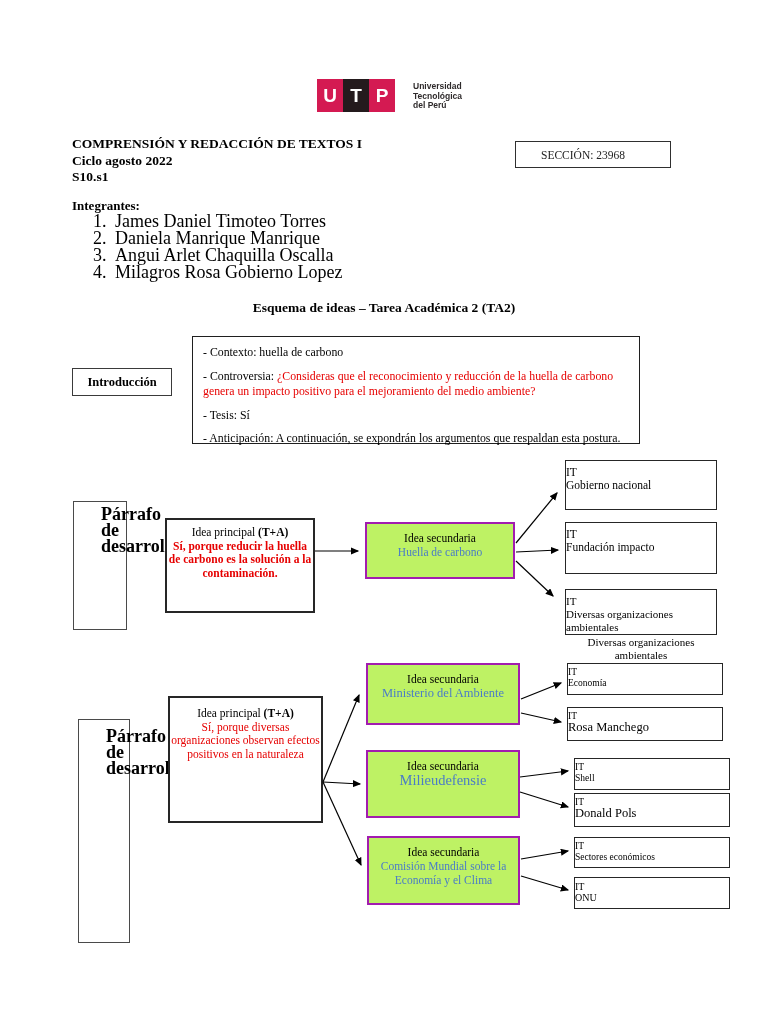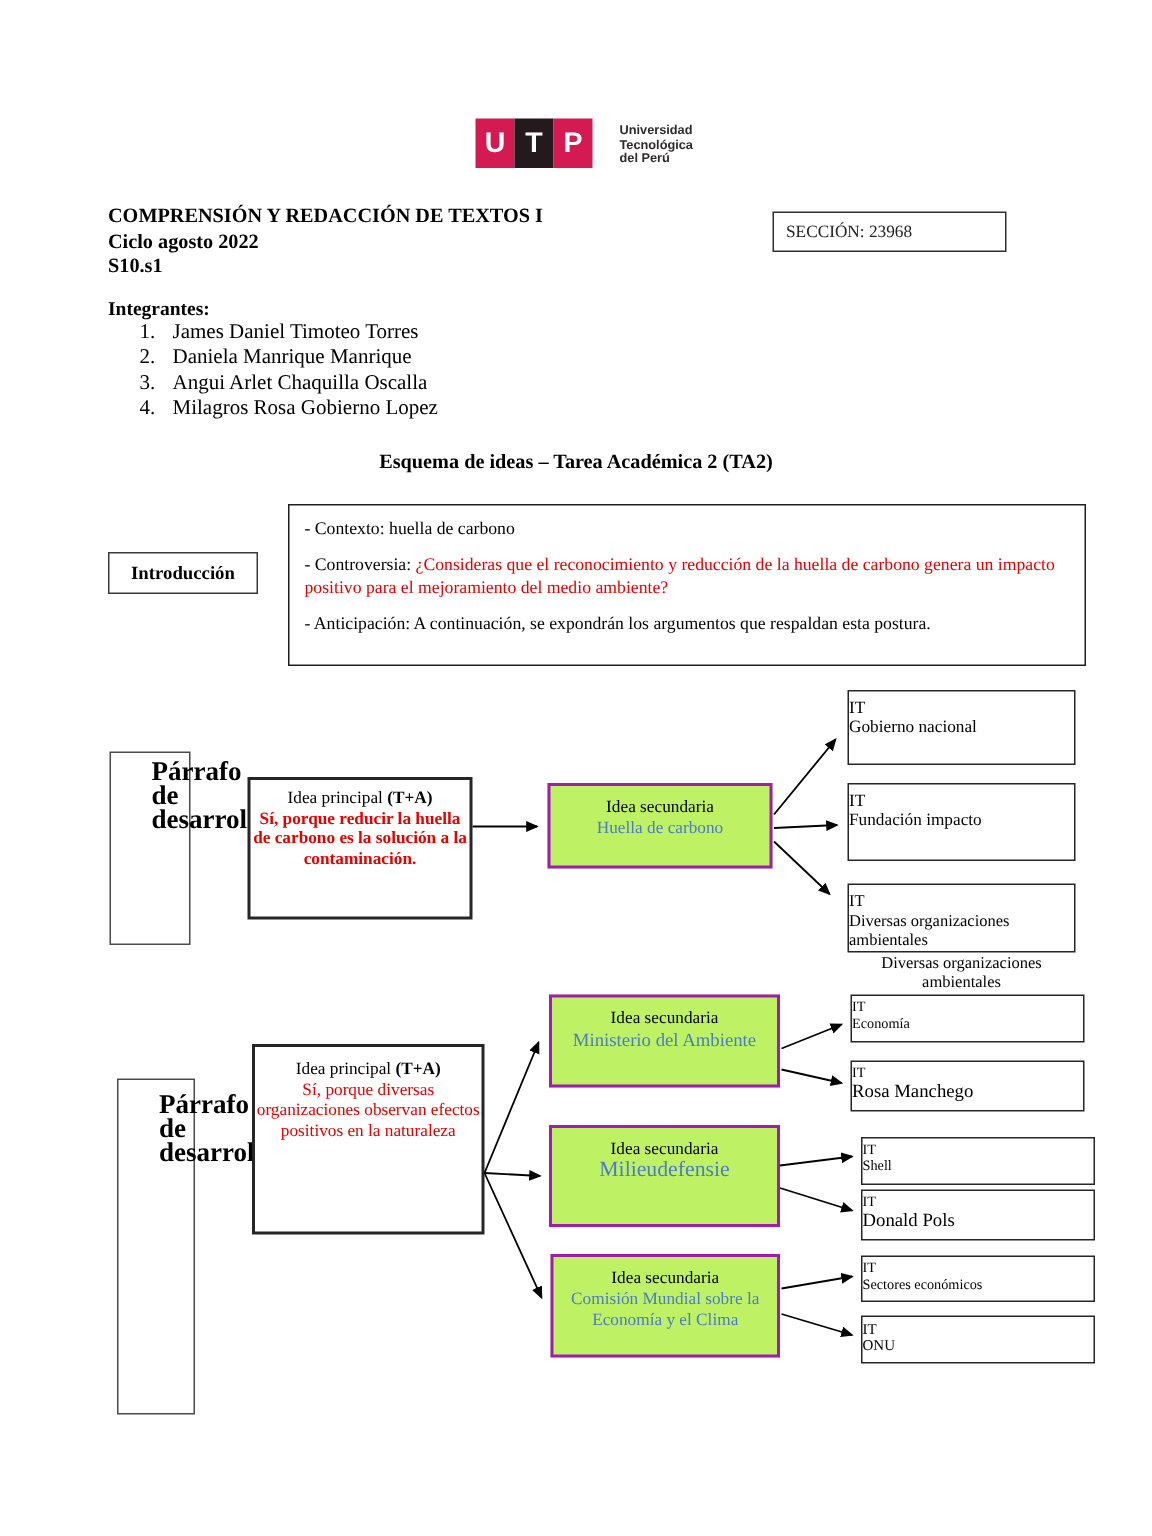--- a/index.html
+++ b/index.html
@@ -18,7 +18,7 @@
   
   .course-head{position:absolute;left:72px;top:136px;font-weight:bold;font-size:13.5px;line-height:16.5px;}
   .section-box{position:absolute;left:515px;top:141px;width:156px;height:27px;border:1.5px solid #2f2f2f;
-    display:flex;align-items:center;padding-left:8px;box-sizing:border-box;font-size:11.5px;color:#222;}
+    display:flex;align-items:center;padding-left:25px;box-sizing:border-box;font-size:11.5px;color:#222;}
   
   .members-head{position:absolute;left:72px;top:198px;font-weight:bold;font-size:13px;}
   .members{position:absolute;left:93px;top:213px;font-size:14px;line-height:17px;}

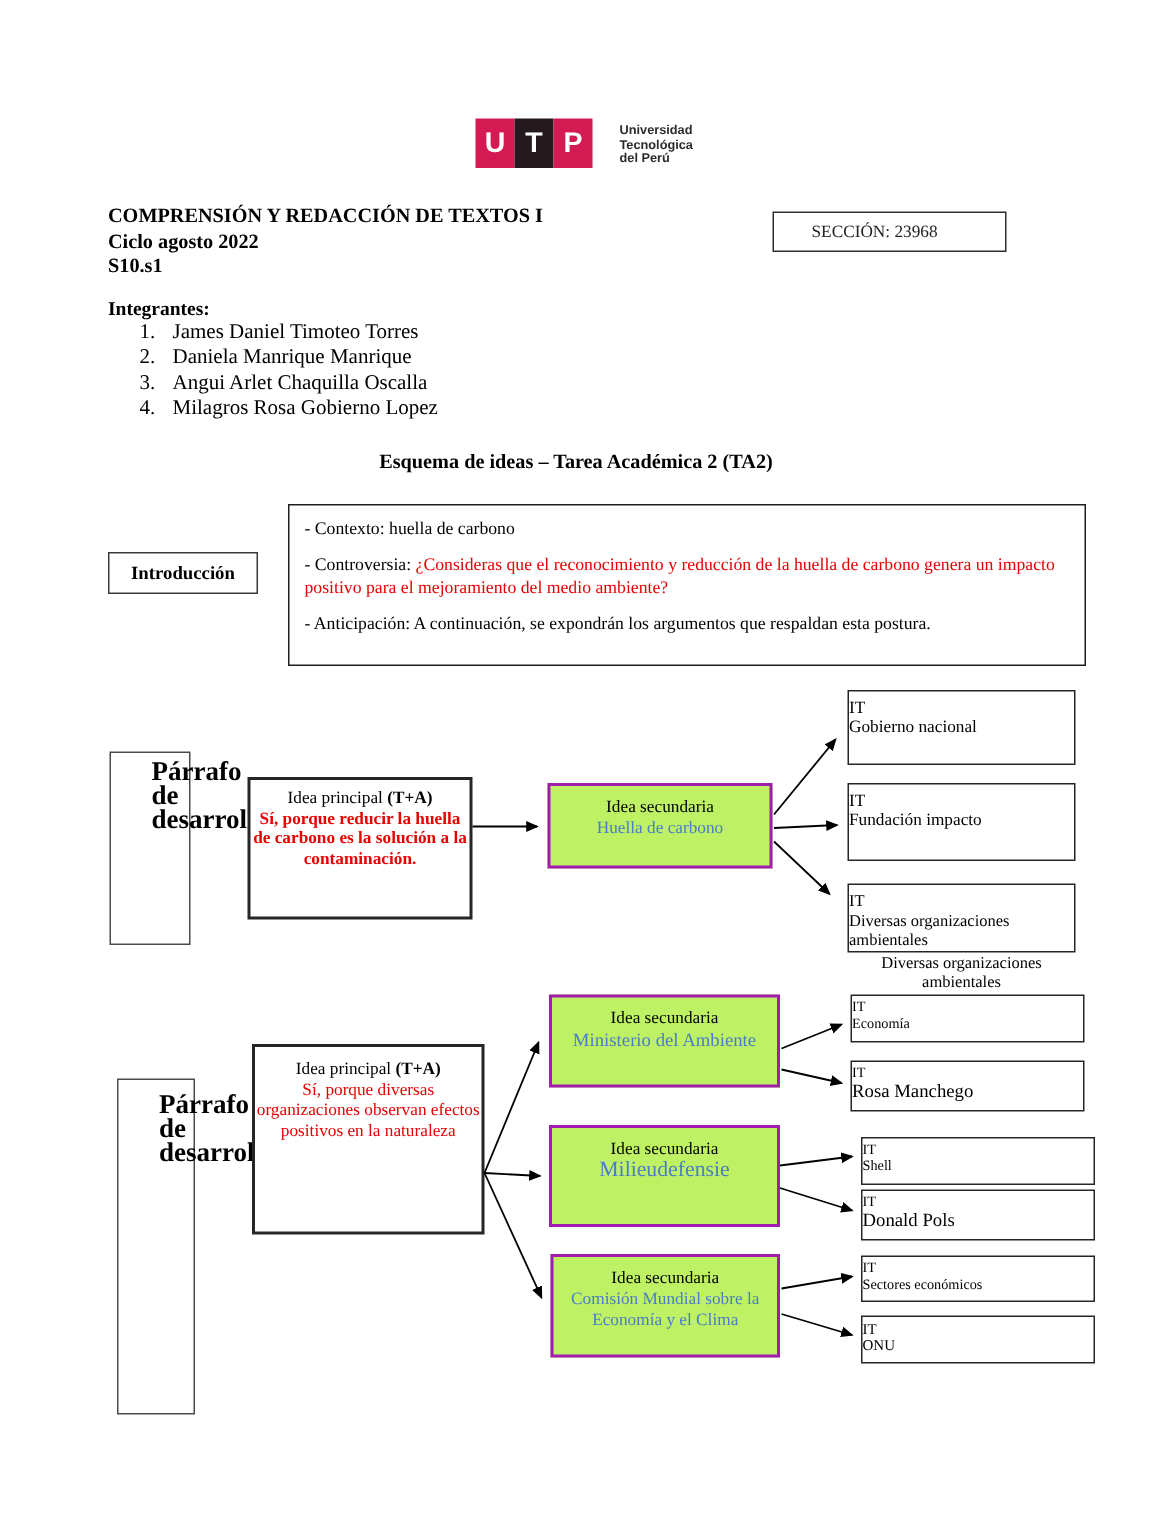--- a/index.html
+++ b/index.html
@@ -21,7 +21,7 @@
     display:flex;align-items:center;padding-left:25px;box-sizing:border-box;font-size:11.5px;color:#222;}
   
   .members-head{position:absolute;left:72px;top:198px;font-weight:bold;font-size:13px;}
-  .members{position:absolute;left:93px;top:213px;font-size:14px;line-height:17px;}
+  .members{position:absolute;left:93px;top:213px;font-size:18px;line-height:17px;}
   .members .num{display:inline-block;width:22px;}
   
   .doc-title{position:absolute;left:0;top:300px;width:768px;text-align:center;font-weight:bold;font-size:13.5px;}

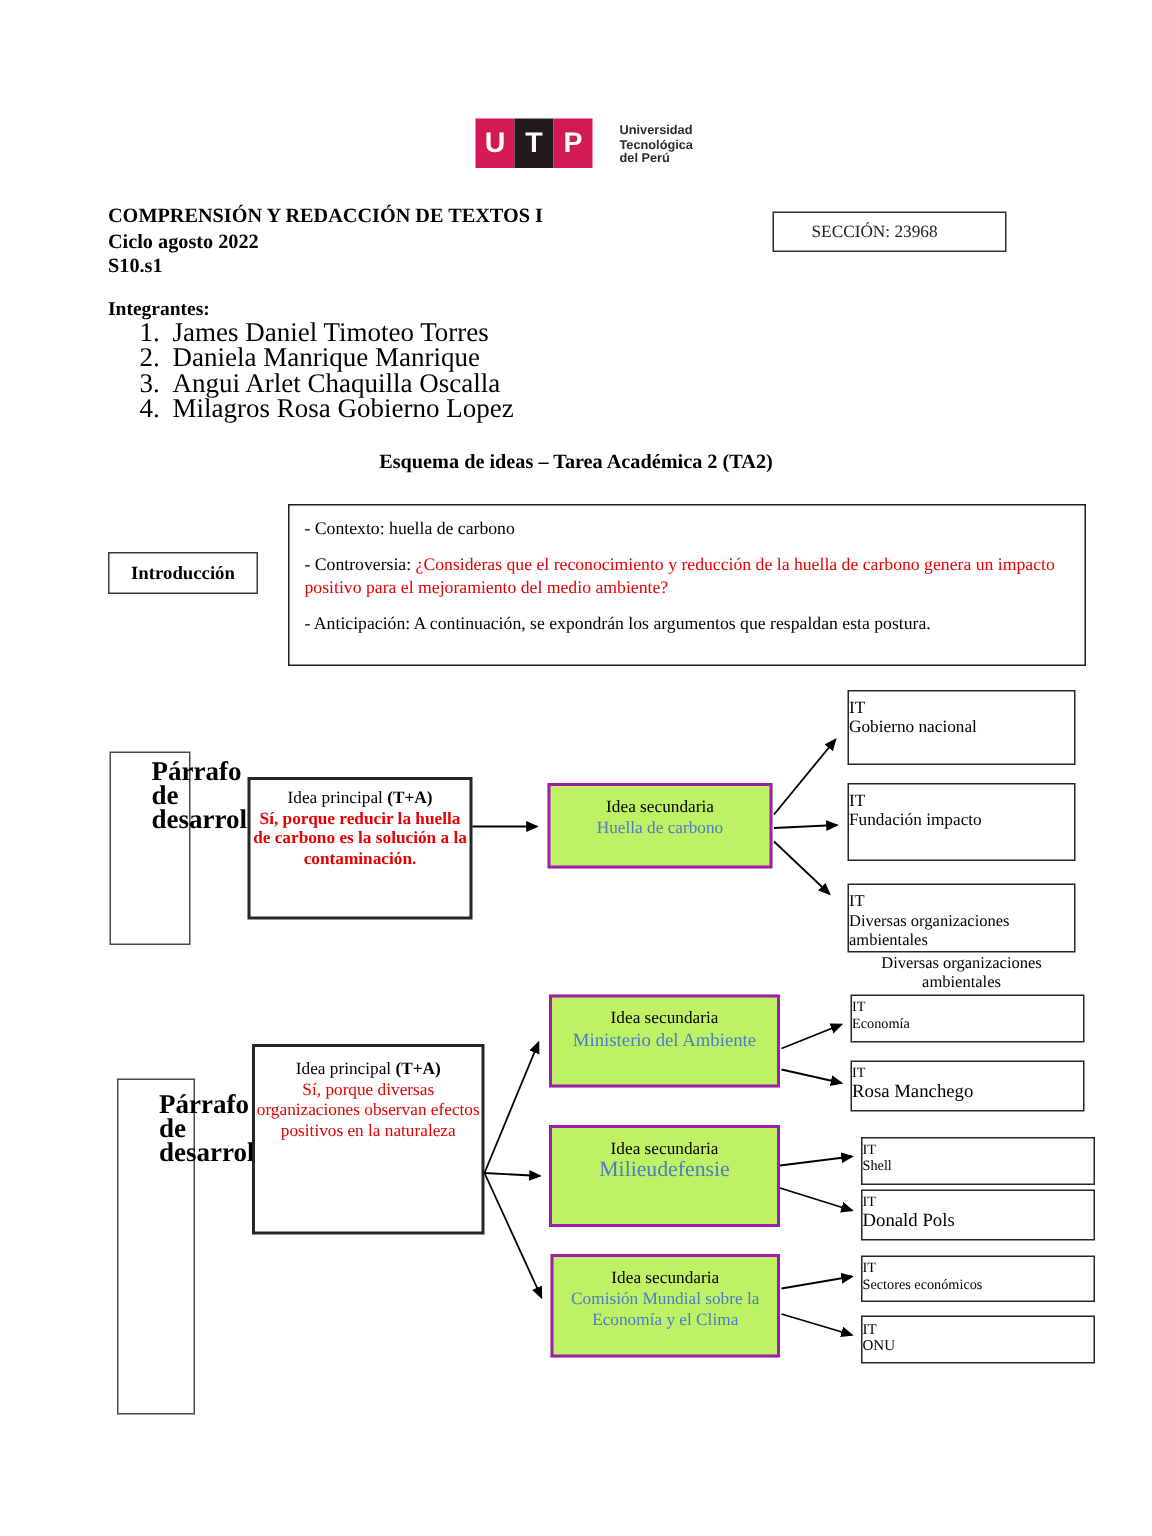--- a/index.html
+++ b/index.html
@@ -26,7 +26,7 @@
   
   .doc-title{position:absolute;left:0;top:300px;width:768px;text-align:center;font-weight:bold;font-size:13.5px;}
   
-  .intro-box{position:absolute;left:192px;top:336px;width:532px;height:108px;border:1.4px solid #1f1f1f;
+  .intro-box{position:absolute;left:192px;top:336px;width:448px;height:108px;border:1.4px solid #1f1f1f;
     box-sizing:border-box;padding:8px 10px;font-size:11.8px;line-height:15.5px;}
   .intro-box p{margin:0 0 8px 0;}
   .red-q{color:var(--red-text,#e60000);}

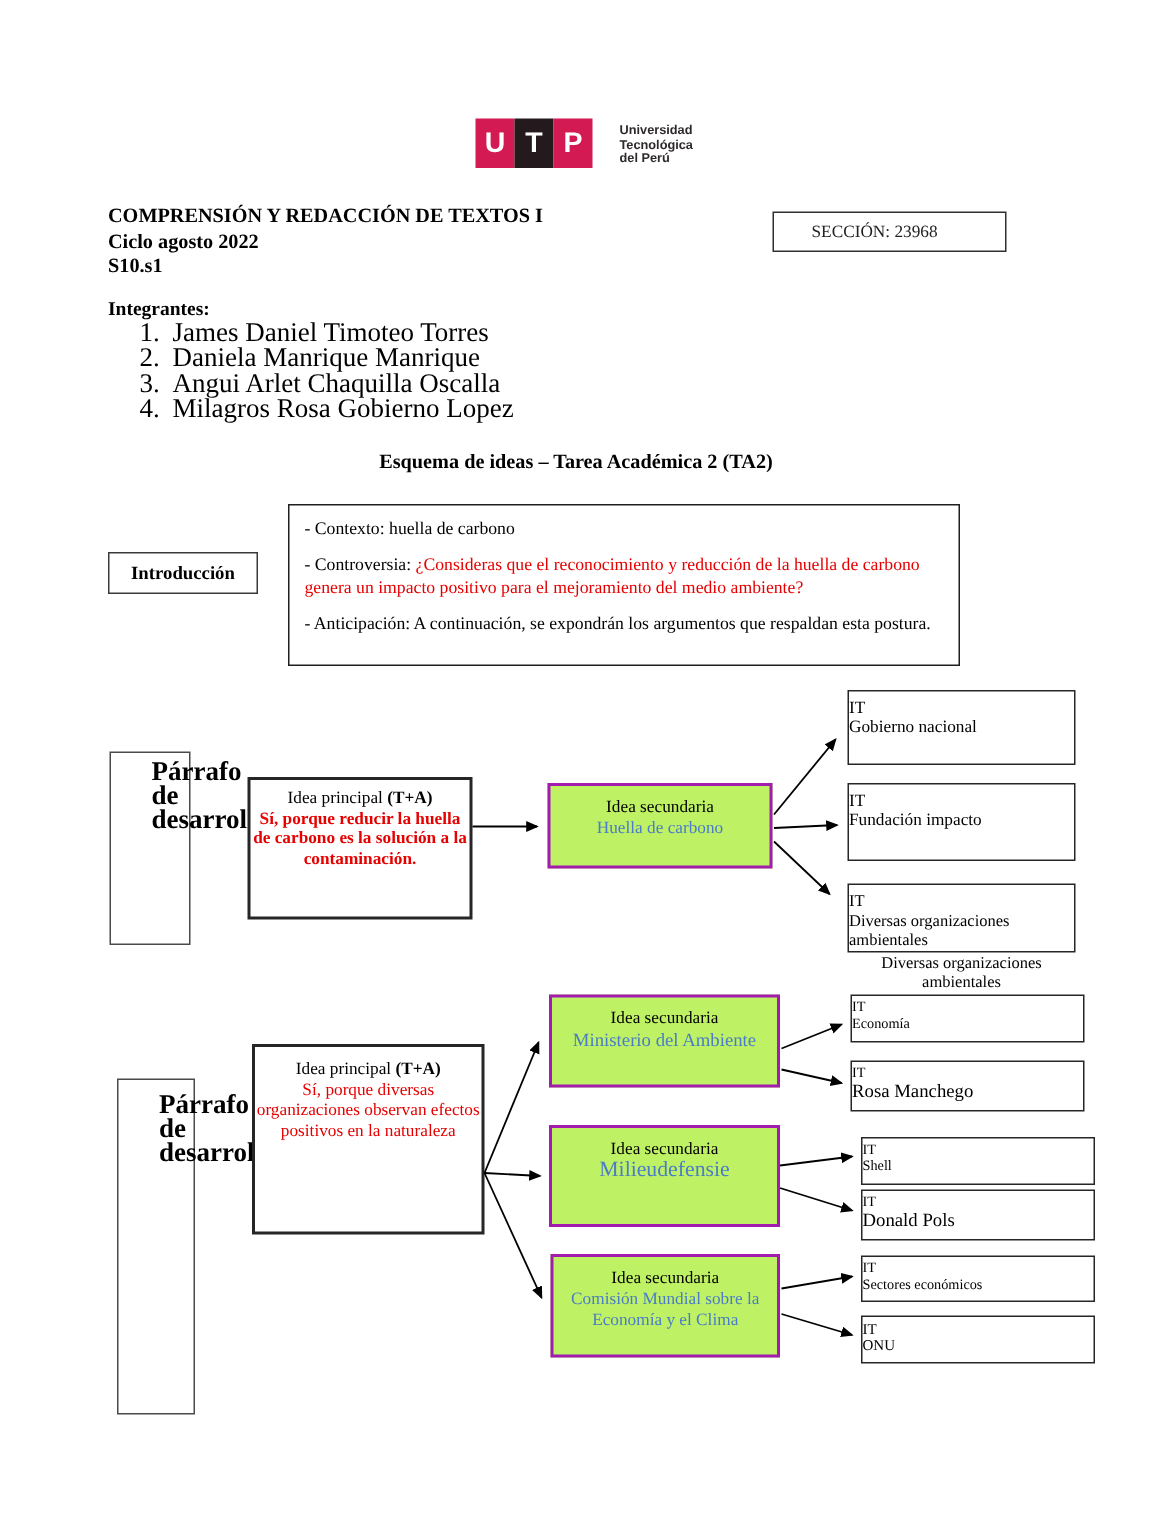--- a/index.html
+++ b/index.html
@@ -92,6 +92,7 @@
   <div class="intro-box">
     <p>- Contexto: huella de carbono</p>
     <p><span>- Controversia: </span><span class="red-q">¿Consideras que el reconocimiento y reducción de la huella de carbono genera un impacto positivo para el mejoramiento del medio ambiente?</span></p>
+    <p>- Tesis: Sí</p>
     <p>- Anticipación: A continuación, se expondrán los argumentos que respaldan esta postura.</p>
   </div>
 

